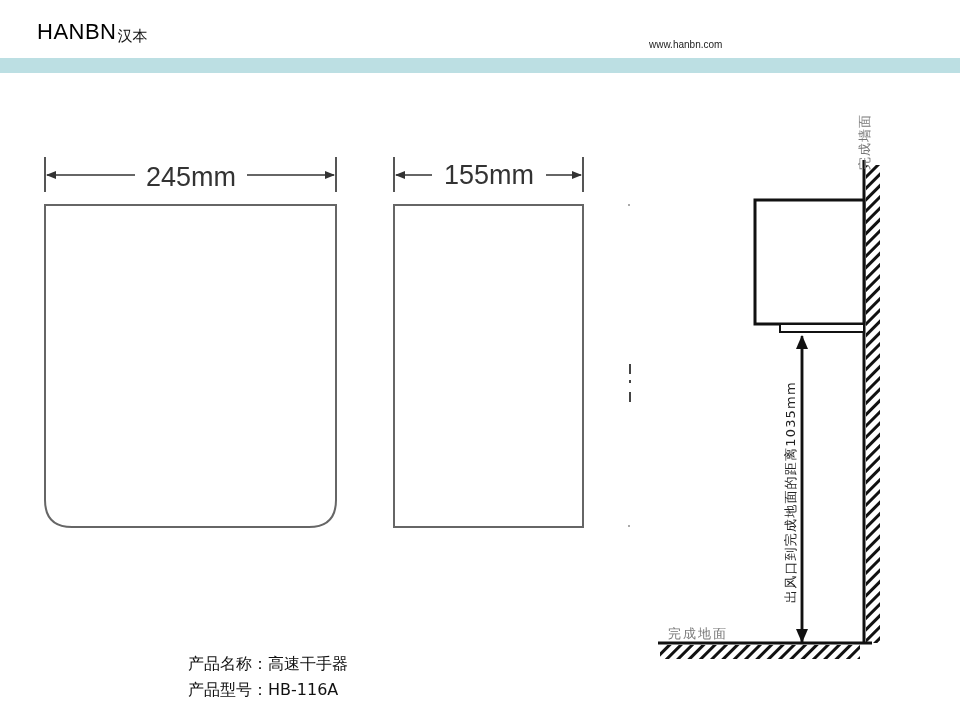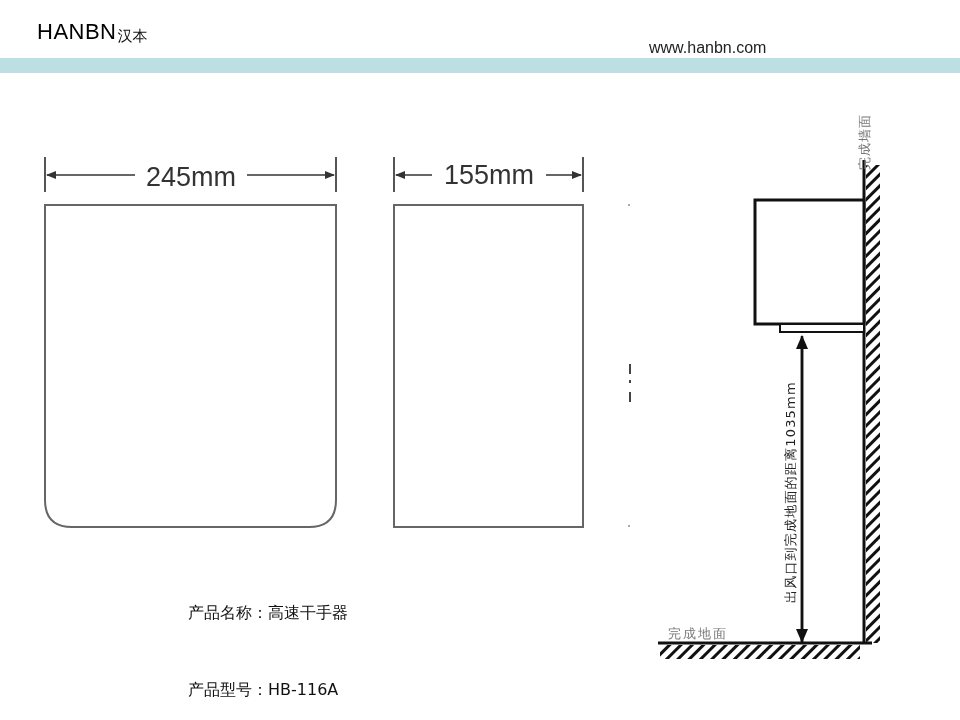--- a/index.html
+++ b/index.html
@@ -7,7 +7,7 @@
   .logo { position:absolute; left:37px; top:20px; display:flex; align-items:flex-end; }
   .logo-main { font-family:"Liberation Sans", sans-serif; font-weight:normal; font-size:22px; color:#000; letter-spacing:0.5px; line-height:24px; }
   .logo-sub { font-family:"DejaVu Sans", sans-serif; font-size:15px; color:#111; margin-left:1px; line-height:16px; }
-  .url { position:absolute; left:649px; top:39px; font-size:16px; color:#222; }
+  .url { position:absolute; left:649px; top:39px; font-size:10px; color:#222; }
   .band { position:absolute; left:0; top:58px; width:960px; height:15px; background:#bcdfe3; }
   .drawing { position:absolute; left:0; top:0; }
   .info { position:absolute; left:188px; font-size:16px; color:#111; font-family:"DejaVu Sans", sans-serif; }

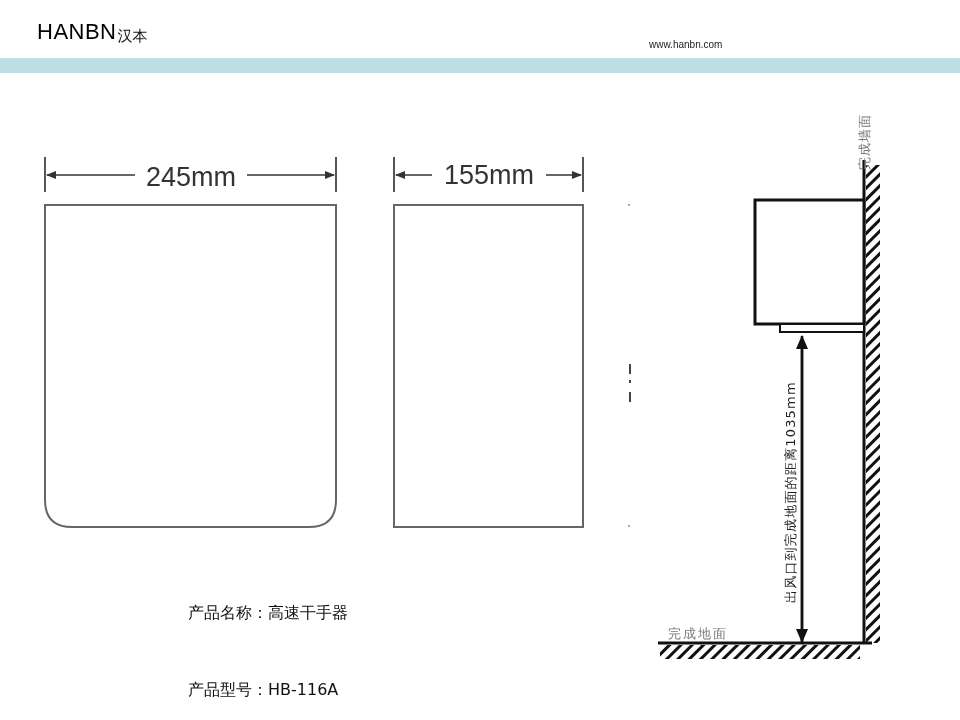--- a/index.html
+++ b/index.html
@@ -11,7 +11,7 @@
   .band { position:absolute; left:0; top:58px; width:960px; height:15px; background:#bcdfe3; }
   .drawing { position:absolute; left:0; top:0; }
   .info { position:absolute; left:188px; font-size:16px; color:#111; font-family:"DejaVu Sans", sans-serif; }
-  .info-1 { top:603px; }
+  .info-1 { top:654px; }
   .info-2 { top:680px; }
 </style>
 </head>

